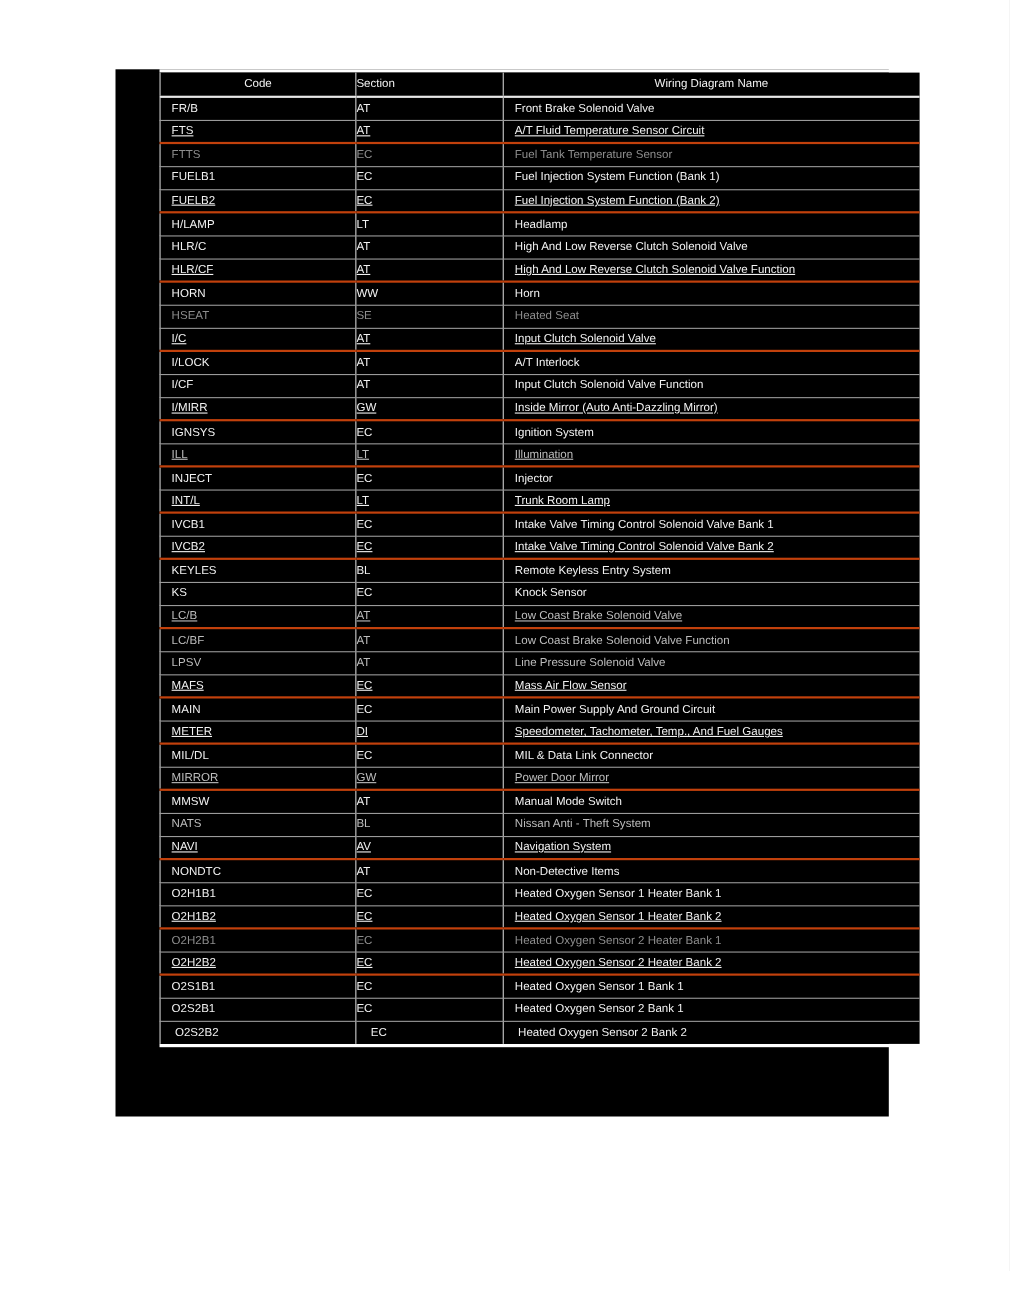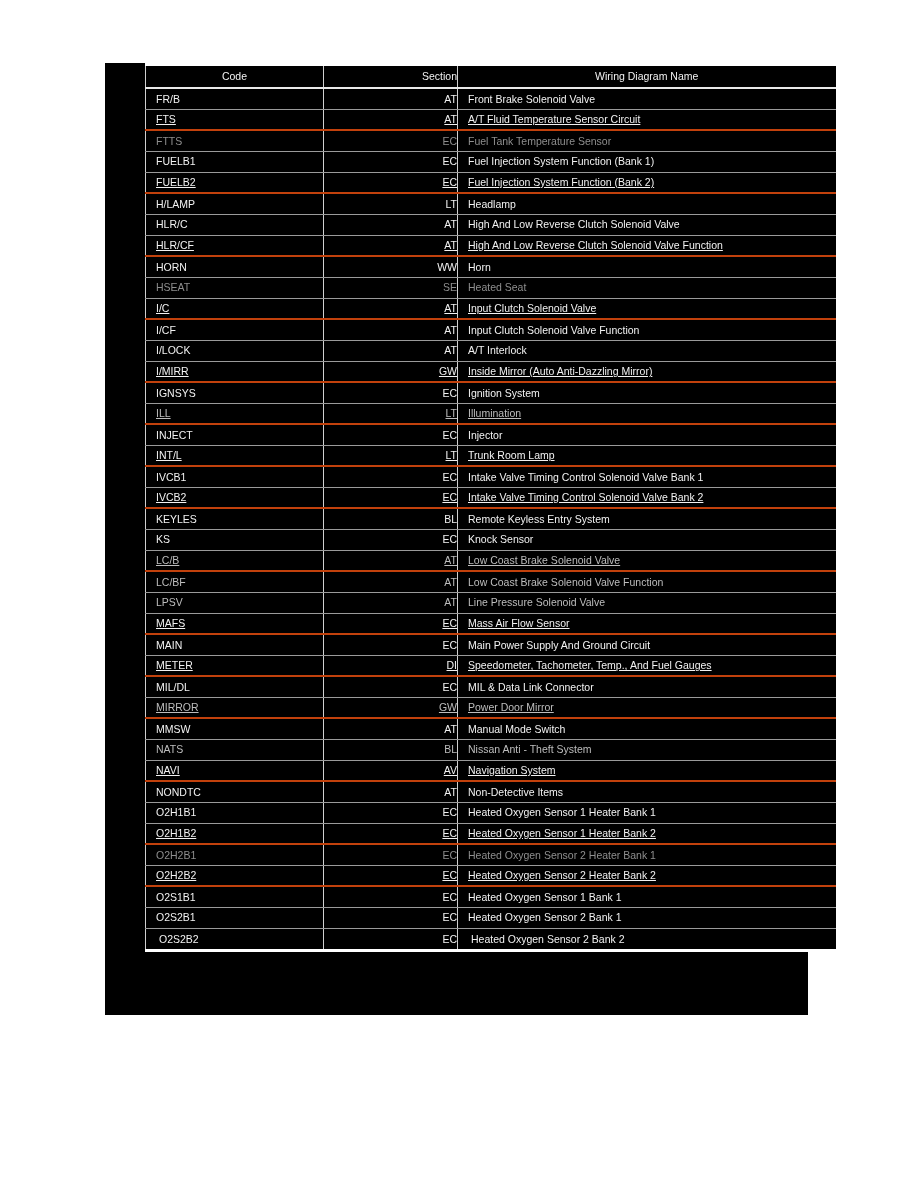--- a/index.html
+++ b/index.html
@@ -77,7 +77,7 @@
 
   table.codes td.sec,
   table.codes th.sec {
-    text-align: right;
+    text-align: left;
     padding-left: 0;
   }
 

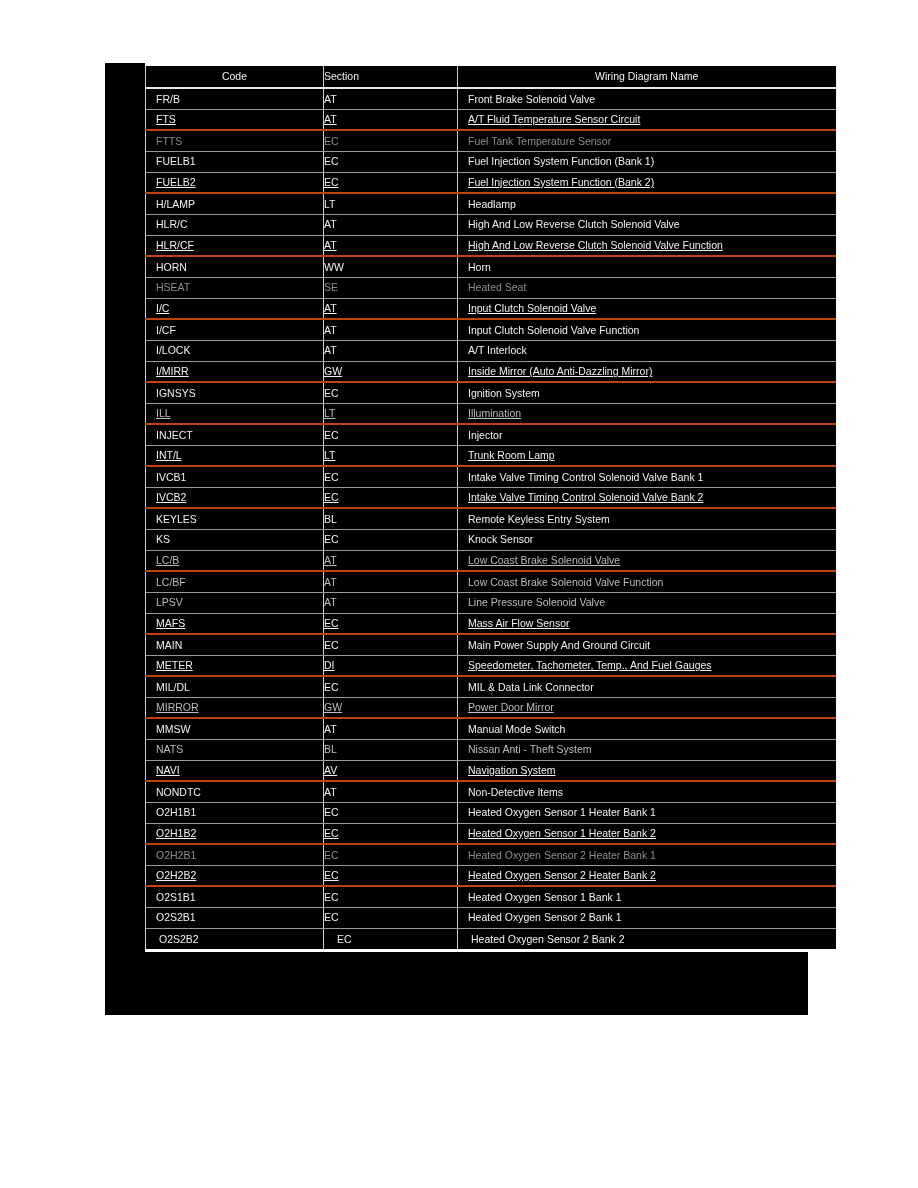--- a/index.html
+++ b/index.html
@@ -185,14 +185,14 @@
           <td class="name">Input Clutch Solenoid Valve</td>
         </tr>
         <tr>
+          <td class="code">I/LOCK</td>
+          <td class="sec">AT</td>
+          <td class="name">A/T Interlock</td>
+        </tr>
+        <tr>
           <td class="code">I/CF</td>
           <td class="sec">AT</td>
           <td class="name">Input Clutch Solenoid Valve Function</td>
-        </tr>
-        <tr>
-          <td class="code">I/LOCK</td>
-          <td class="sec">AT</td>
-          <td class="name">A/T Interlock</td>
         </tr>
         <tr class="heavy">
           <td class="code">I/MIRR</td>

